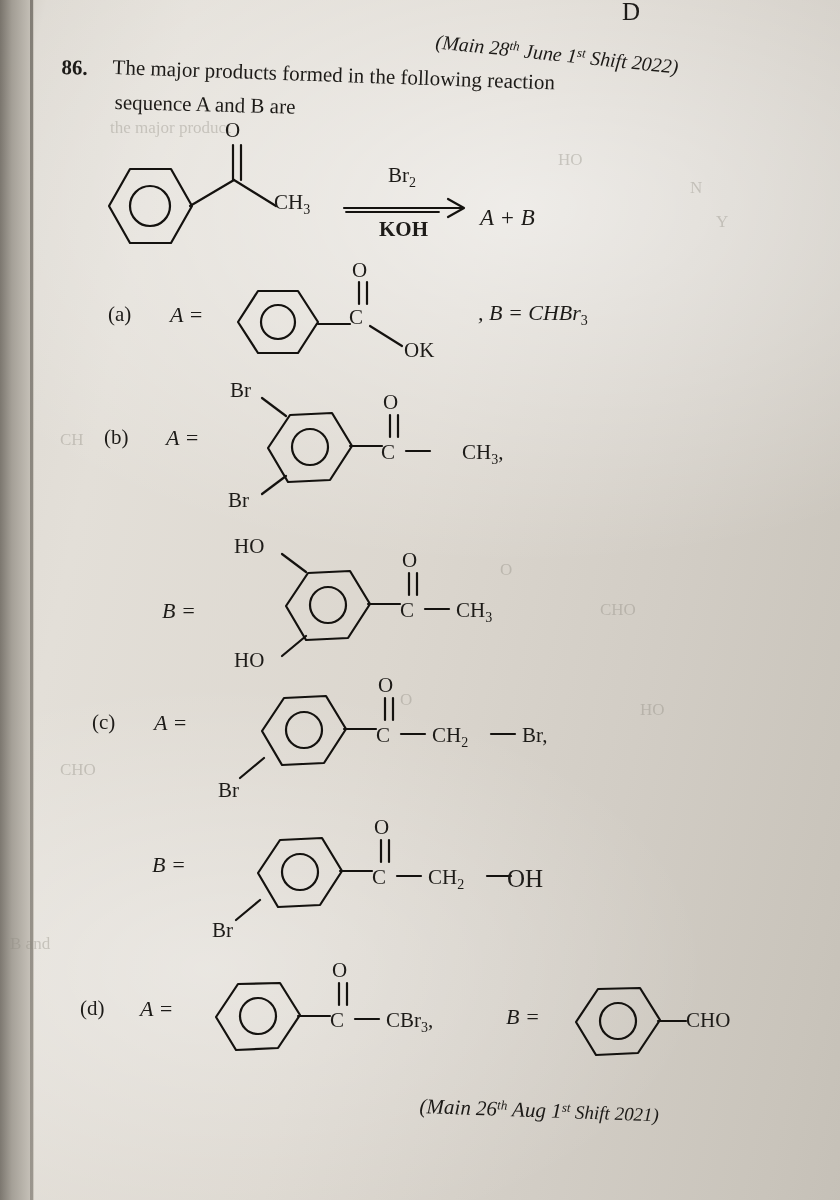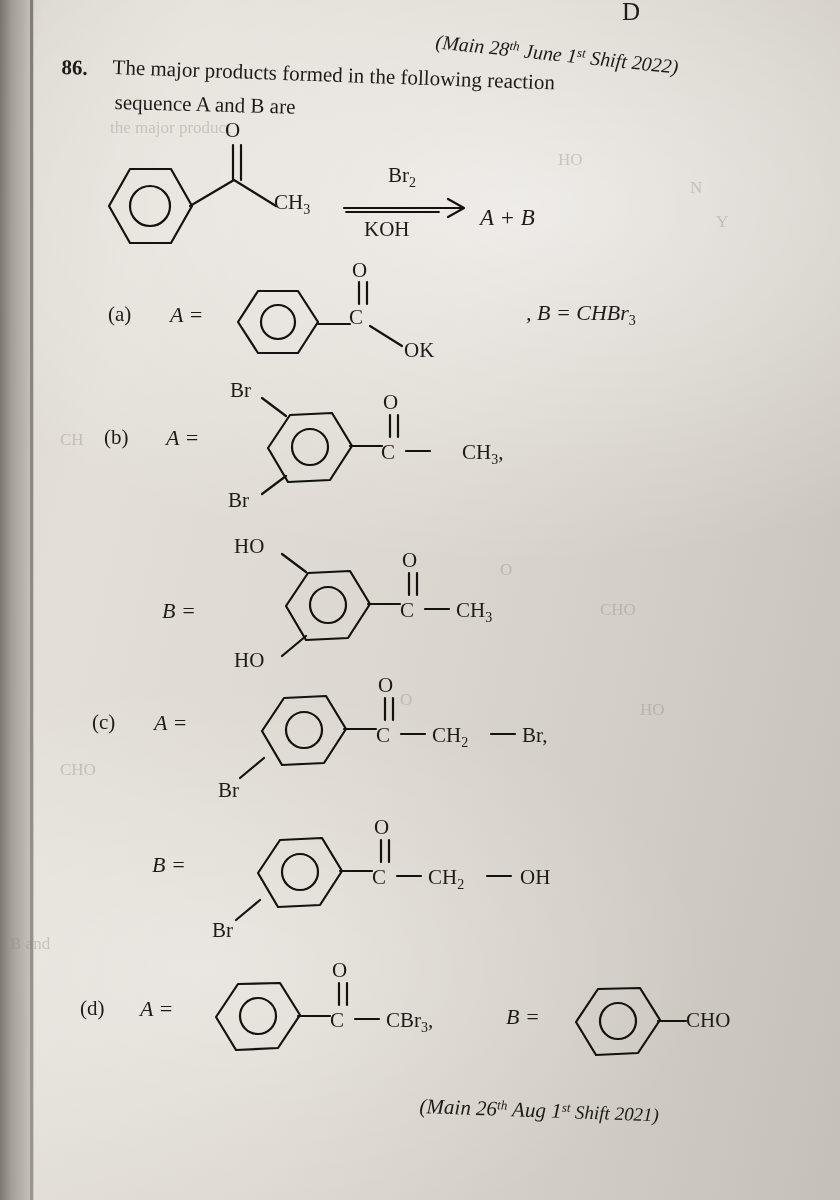--- a/index.html
+++ b/index.html
@@ -103,7 +103,7 @@
     <line class="stroke-thin" x1="2" y1="22" x2="95" y2="22"></line>
   </svg>
   <div class="ink" style="left:388px;top:163px;font-size:21px;"><span>Br</span><span style="font-size:14px;vertical-align:sub;">2</span></div>
-  <div class="ink" style="left:364px;top:217px;font-size:21px;">KOH</div>
+  <div class="ink" style="left:379px;top:217px;font-size:21px;font-weight:bold;">KOH</div>
   <div class="ink it" style="left:480px;top:205px;font-size:23px;">A + B</div>
 
   <div class="ink" style="left:108px;top:302px;font-size:21px;">(a)</div>

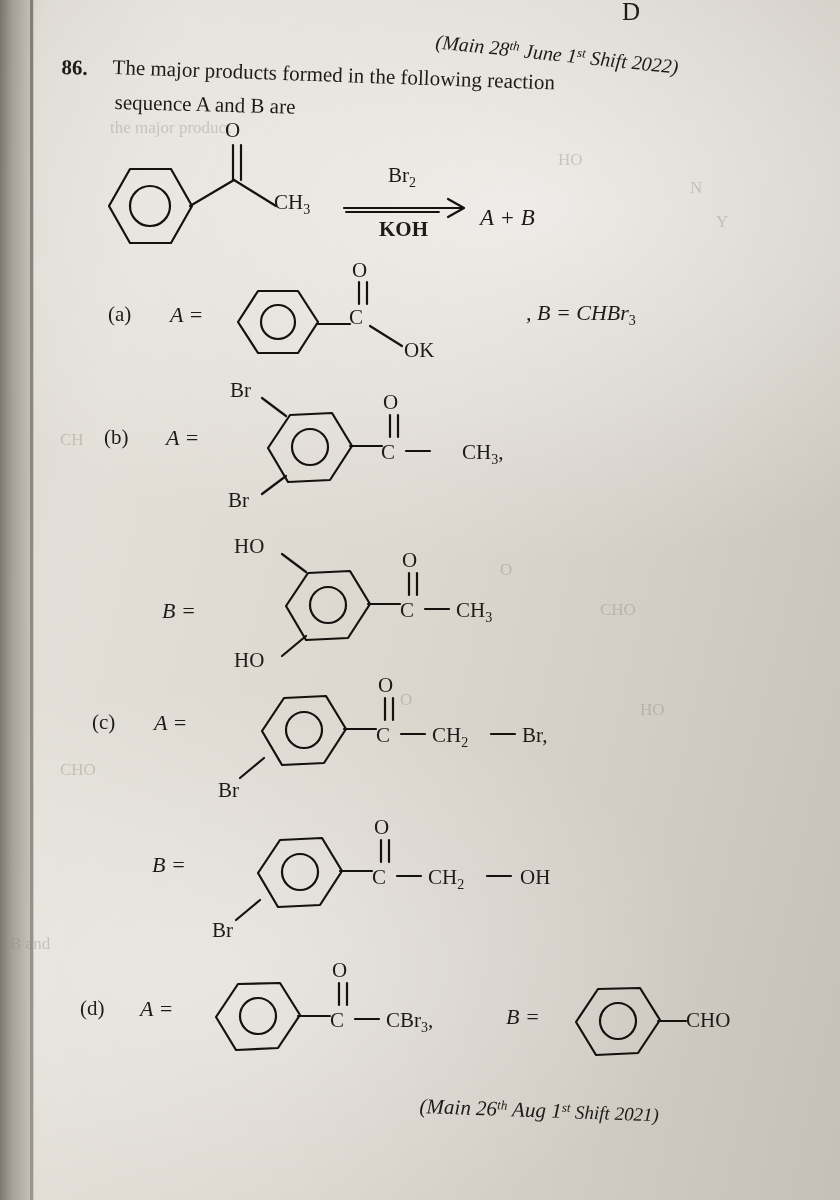--- a/index.html
+++ b/index.html
@@ -126,7 +126,7 @@
     <line class="stroke" x1="0" y1="0" x2="32" y2="20"></line>
   </svg>
   <div class="ink" style="left:404px;top:338px;font-size:21px;">OK</div>
-  <div class="ink it" style="left:478px;top:300px;font-size:22px;margin-left:48px;"><span>, B = CHBr</span><span style="font-size:14px;vertical-align:sub;font-style:normal;">3</span></div>
+  <div class="ink it" style="left:478px;top:300px;font-size:22px;"><span>, B = CHBr</span><span style="font-size:14px;vertical-align:sub;font-style:normal;">3</span></div>
 
   <div class="ink" style="left:104px;top:425px;font-size:21px;">(b)</div>
   <div class="ink it" style="left:166px;top:425px;font-size:22px;">A =</div>

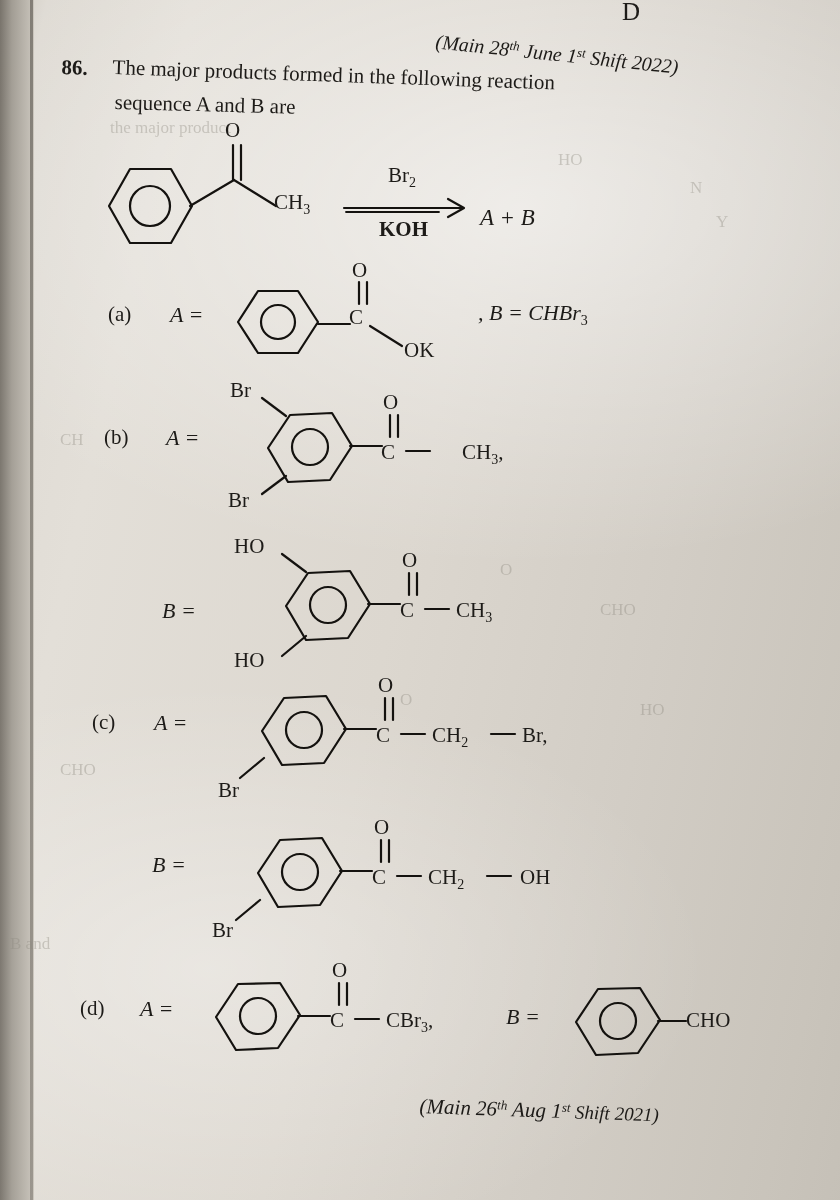--- a/index.html
+++ b/index.html
@@ -238,7 +238,7 @@
   <svg style="left:487px;top:871px;width:34px;height:10px;">
     <line class="stroke" x1="0" y1="5" x2="24" y2="5"></line>
   </svg>
-  <div class="ink" style="left:520px;top:865px;font-size:21px;">OH</div>
+  <div class="ink" style="left:507px;top:865px;font-size:25px;">OH</div>
 
   <div class="ink" style="left:80px;top:996px;font-size:21px;">(d)</div>
   <div class="ink it" style="left:140px;top:996px;font-size:22px;">A =</div>

